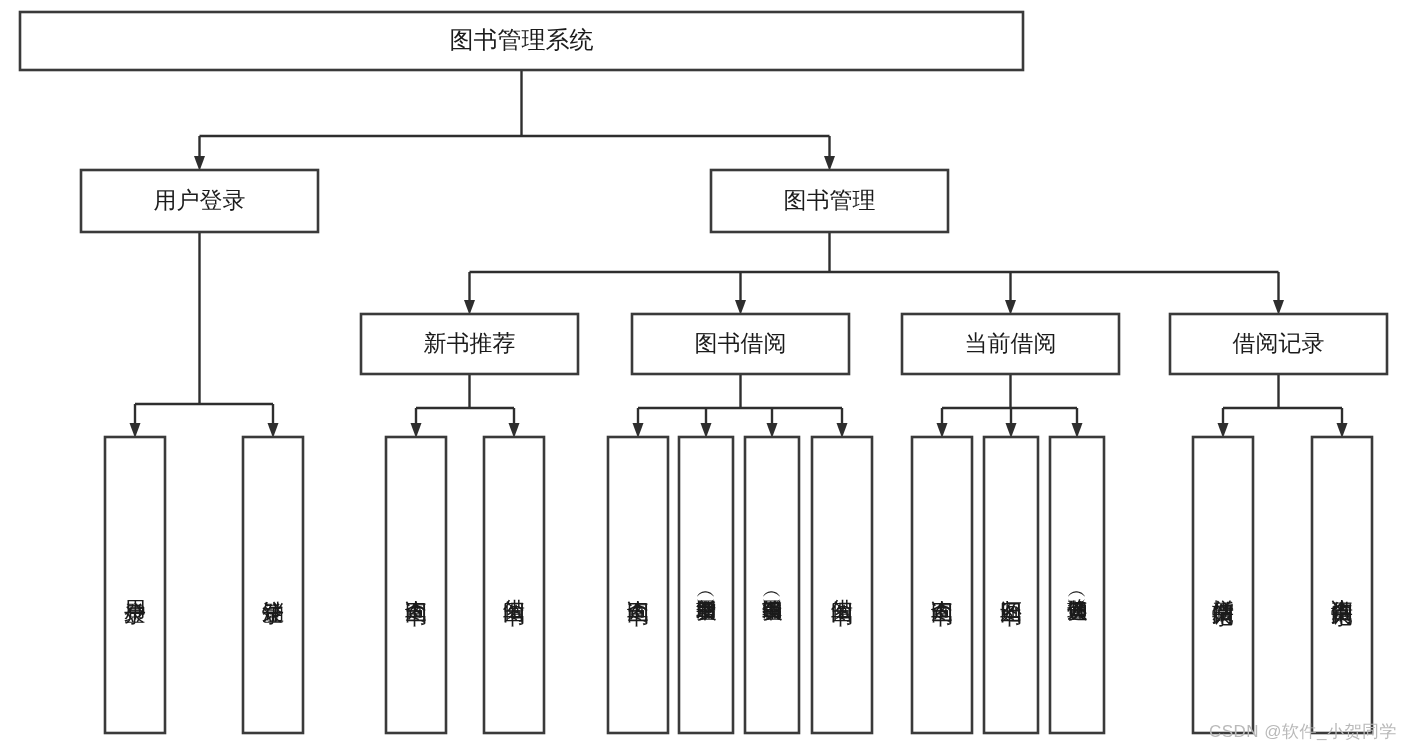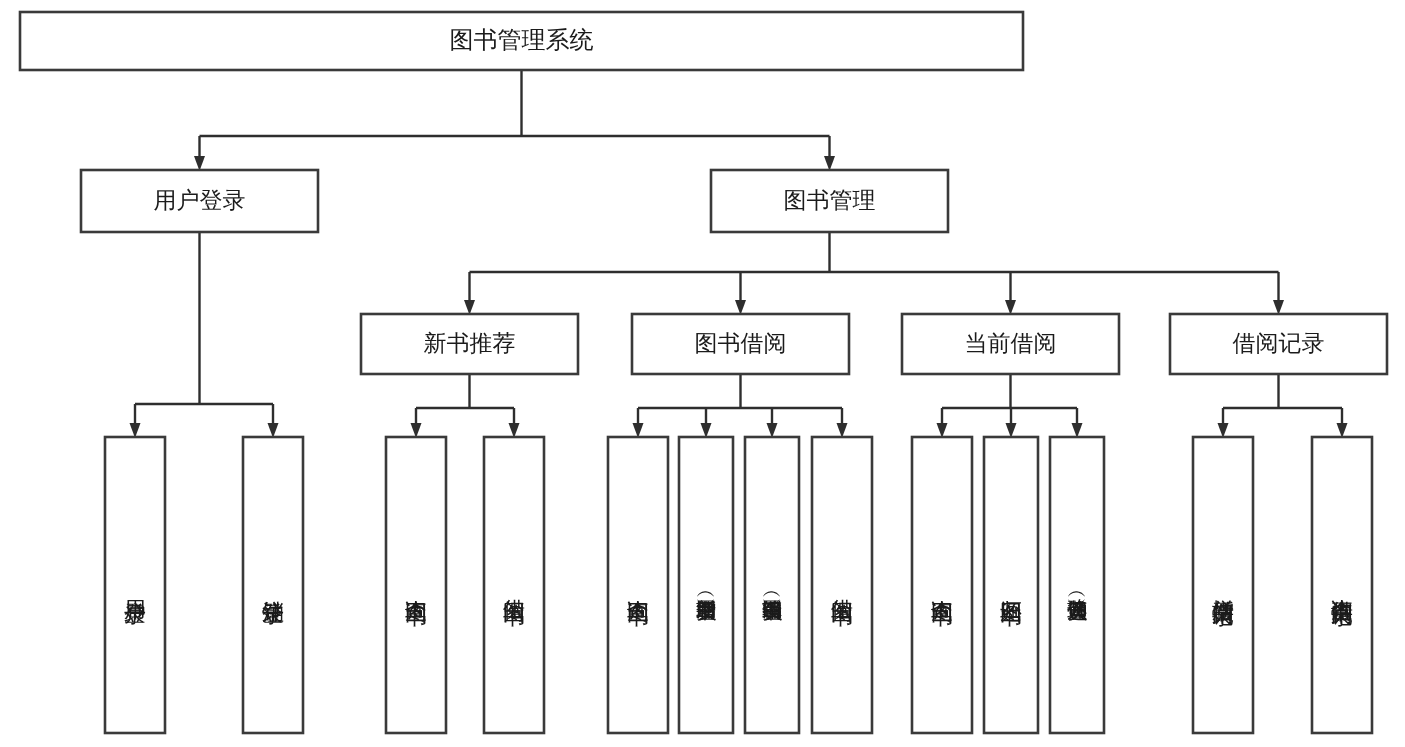--- a/index.html
+++ b/index.html
@@ -251,6 +251,7 @@
       </div>
     </div>
 
+  <div id="watermark">CSDN @软件_小贺同学</div>
 </div>
 
 </body></html>

